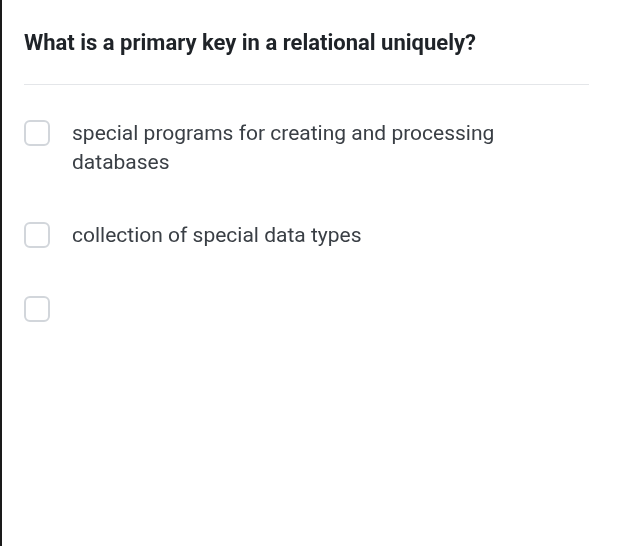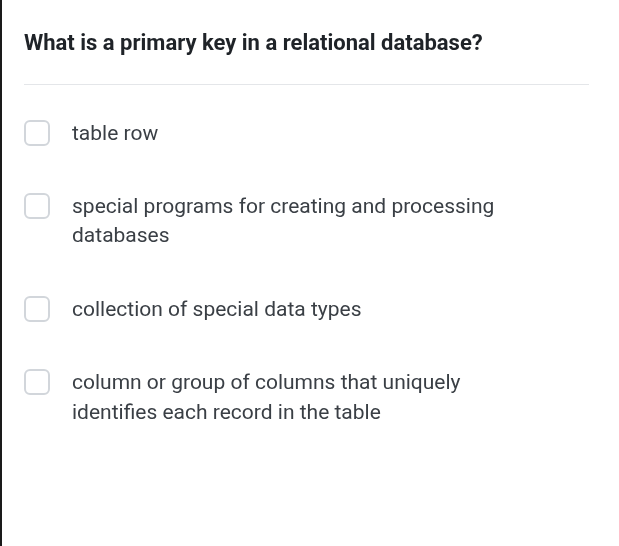--- a/index.html
+++ b/index.html
@@ -52,7 +52,7 @@
 </head>
 <body>
 
-<h1 class="question">What is a primary key in a relational database?</h1>
+<h1 class="question">What is a primary key in a relational uniquely?</h1>
 
 <hr class="divider">
 

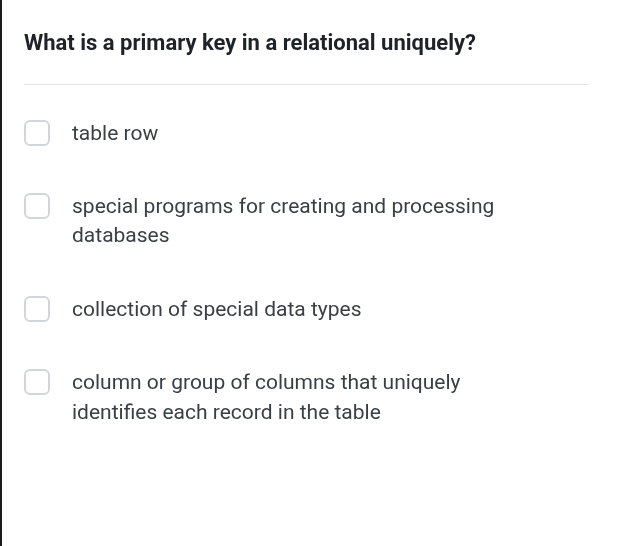--- a/index.html
+++ b/index.html
@@ -58,10 +58,6 @@
 
 <div class="options">
 
-  <label class="option">
-    <span class="checkbox"></span>
-    <span class="option-label">table row</span>
-  </label>
 
   <label class="option">
     <span class="checkbox"></span>

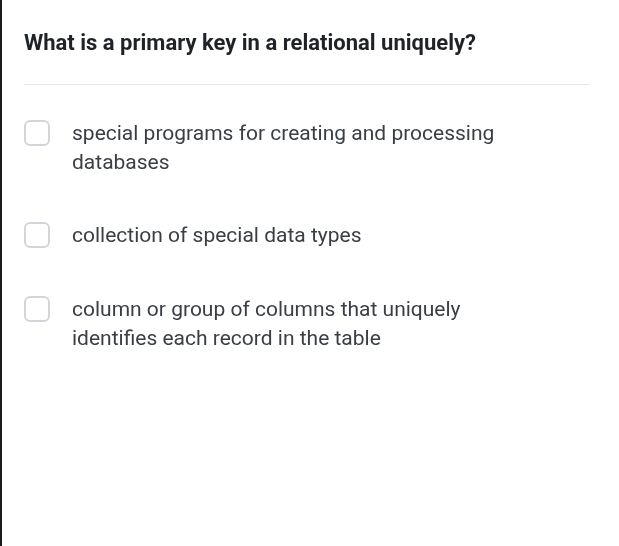--- a/index.html
+++ b/index.html
@@ -71,7 +71,6 @@
 
   <label class="option">
     <span class="checkbox"></span>
-    <span class="option-label">column or group of columns that uniquely identifies each record in the table</span>
   </label>
 
 </div>

